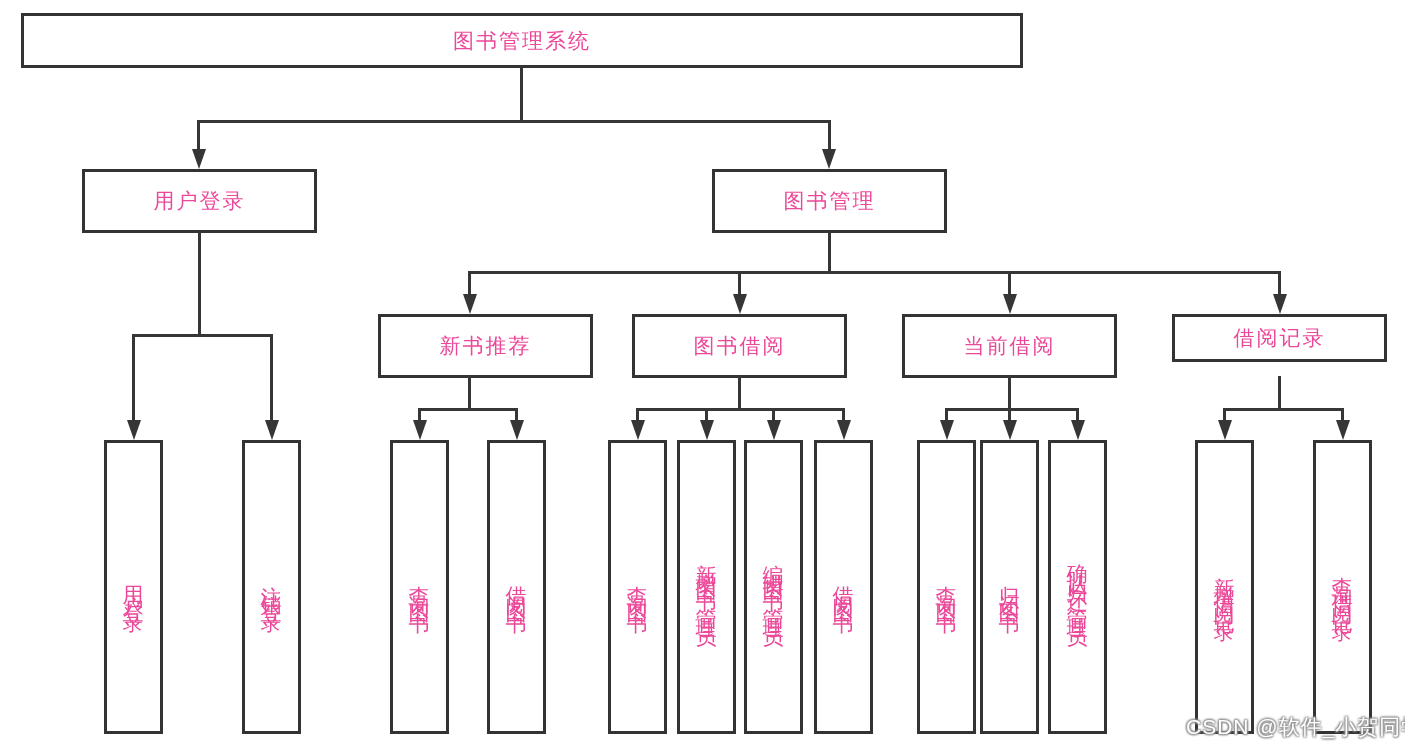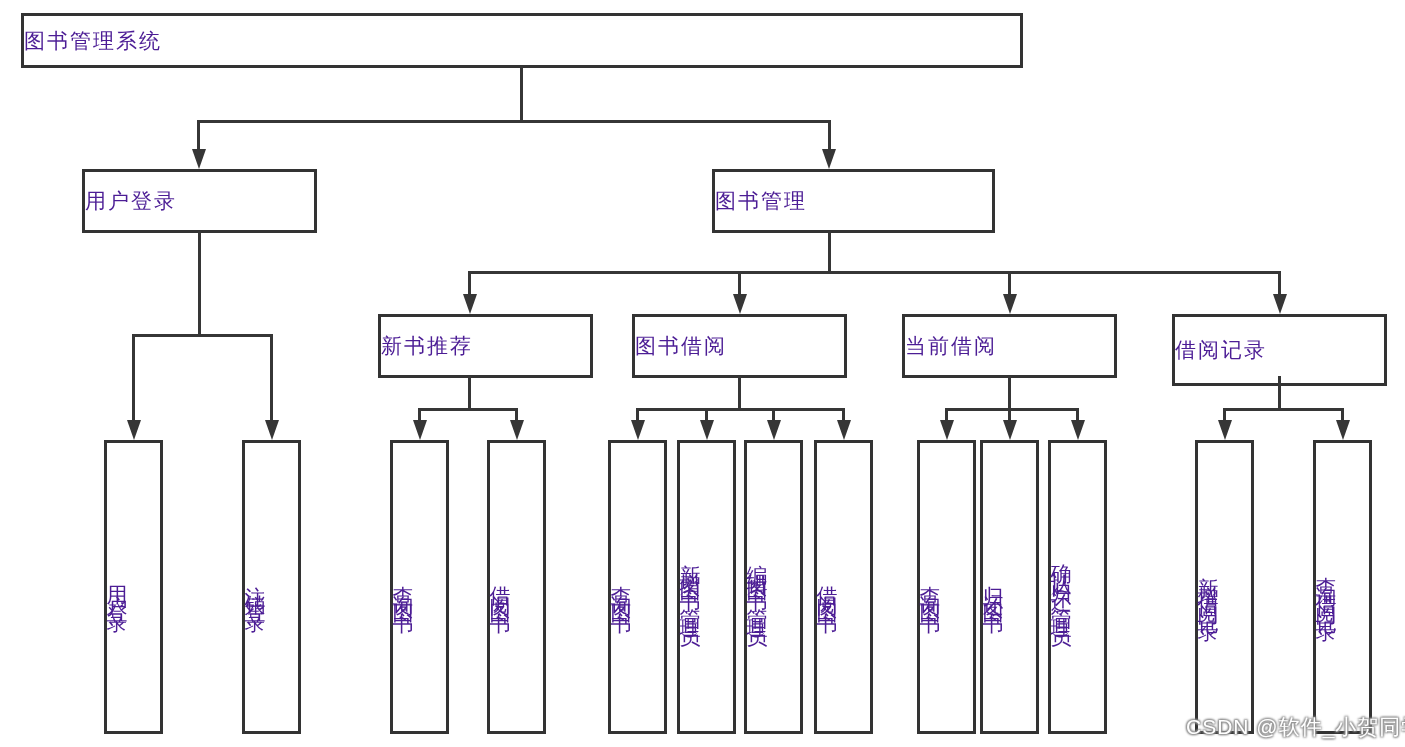--- a/index.html
+++ b/index.html
@@ -11,8 +11,8 @@
   .node{
     position:absolute;box-sizing:border-box;
     border:3px solid #333333;background:#ffffff;
-    display:flex;align-items:center;
-    color:#4c1d95;font-size:21px;letter-spacing:2px;
+    display:flex;align-items:center;justify-content:center;
+    color:#ec4899;font-size:21px;letter-spacing:2px;
   }
   .leaf span{
     writing-mode:vertical-rl;text-orientation:mixed;

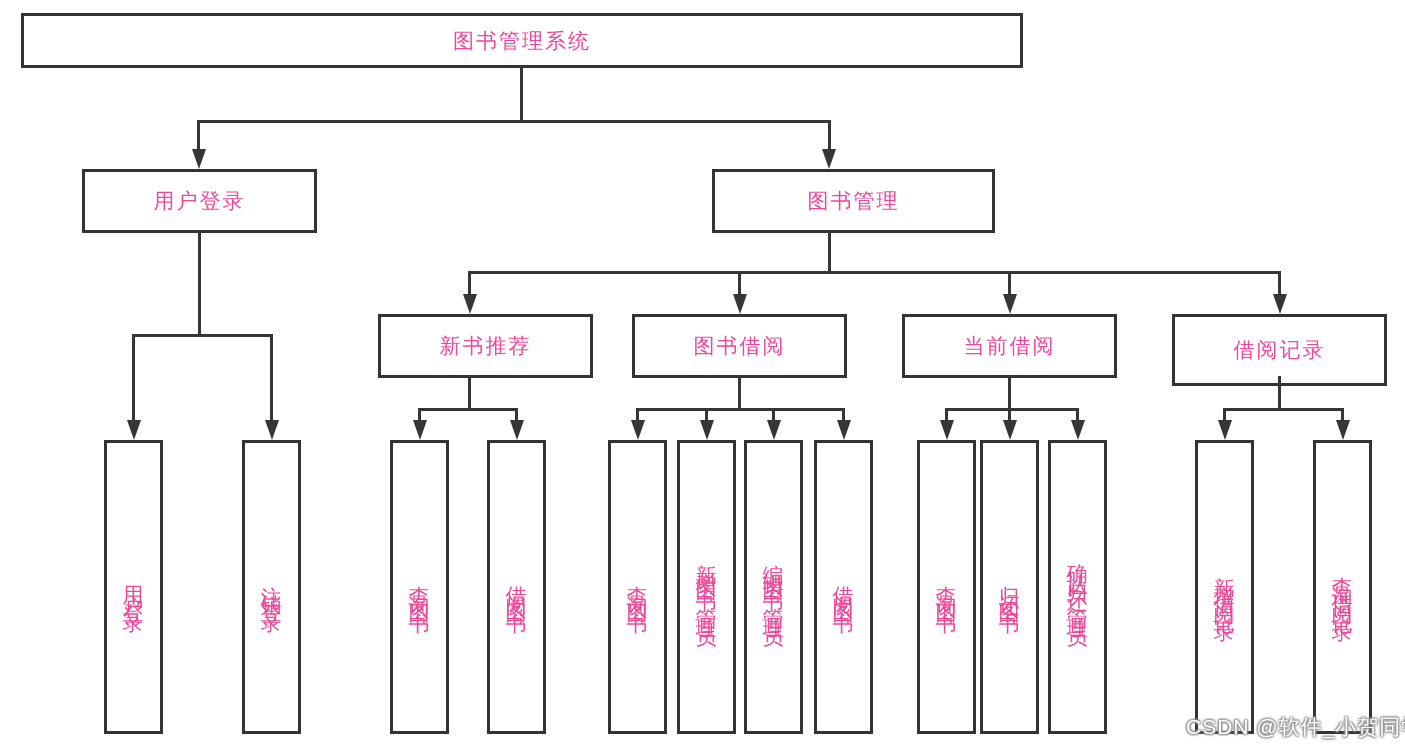--- a/index.html
+++ b/index.html
@@ -42,7 +42,7 @@
   <div class="node" style="left:82px;top:169px;width:235px;height:64px">
     <span>用户登录</span>
   </div>
-  <div class="node" style="left:712px;top:169px;width:283px;height:64px">
+  <div class="node" style="left:712px;top:169px;width:235px;height:64px">
     <span>图书管理</span>
   </div>
 

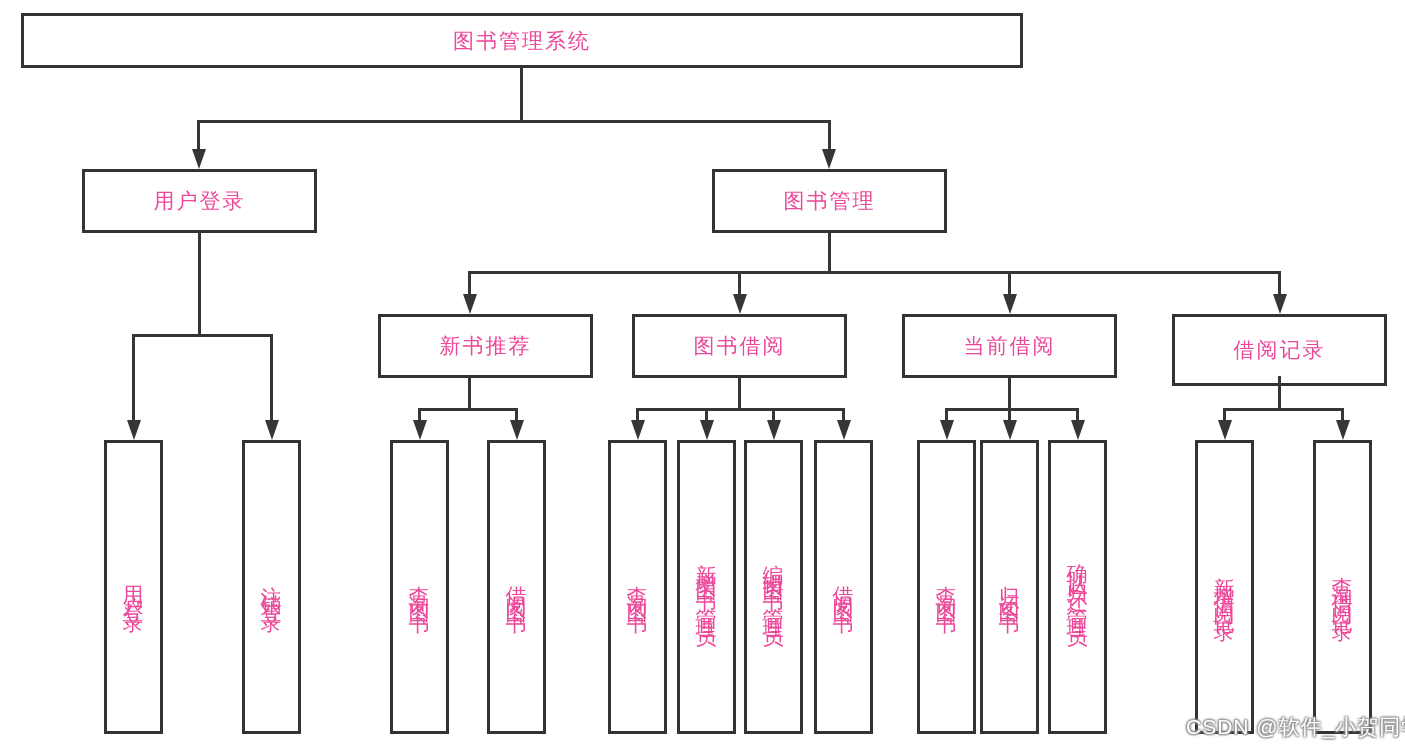--- a/index.html
+++ b/index.html
@@ -55,7 +55,7 @@
   <div class="node" style="left:902px;top:314px;width:215px;height:64px">
     <span>当前借阅</span>
   </div>
-  <div class="node" style="left:1172px;top:314px;width:215px;height:72px">
+  <div class="node" style="left:1172px;top:314px;width:215px;height:48px">
     <span>借阅记录</span>
   </div>
 

